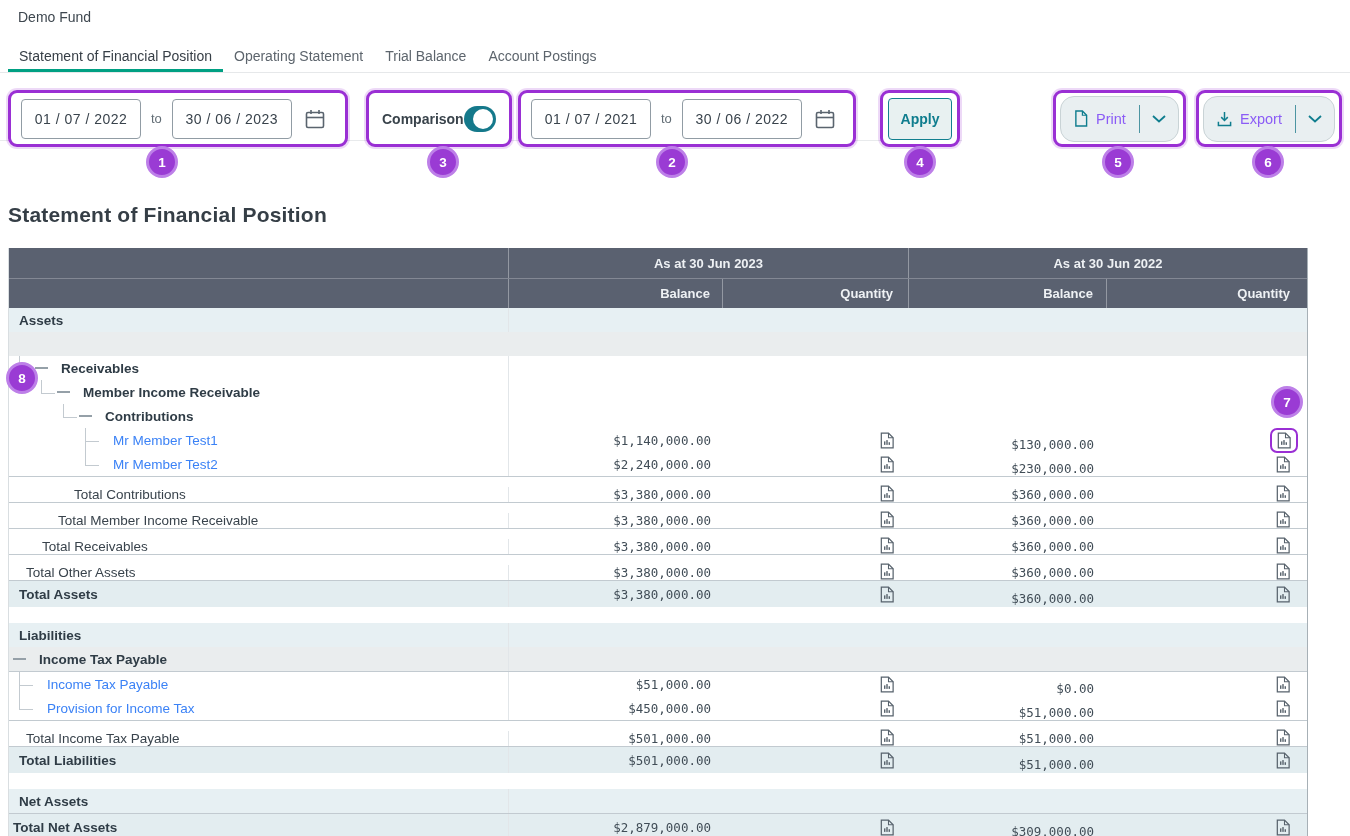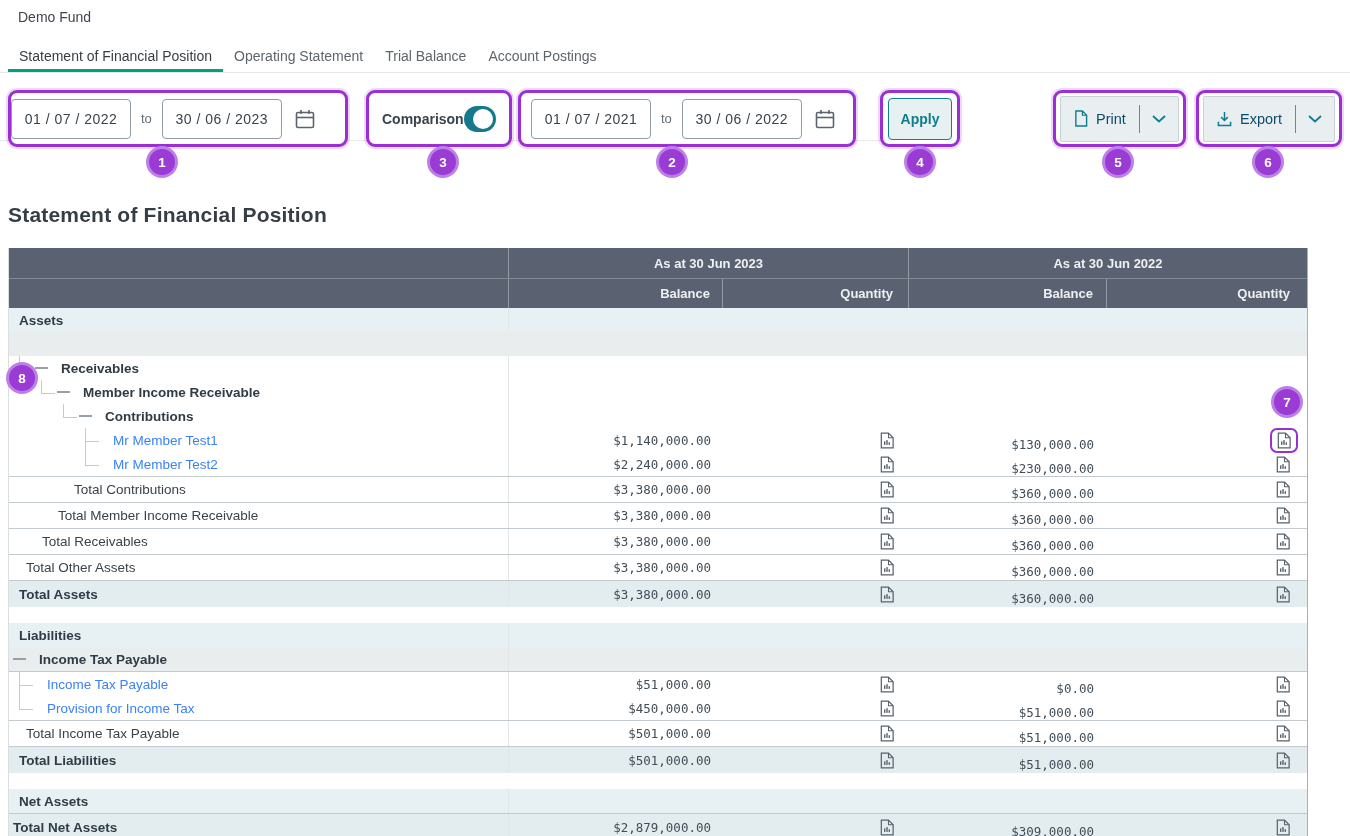--- a/index.html
+++ b/index.html
@@ -19,7 +19,7 @@
   .anno-box{position:absolute;top:90px;height:57px;border:3px solid #9a2fd4;border-radius:9px;
         box-shadow:0 0 0 2px rgba(154,47,212,.18);background:#fff;display:flex;align-items:center;
         box-sizing:border-box;z-index:2;}
-  .bx-period{left:8px;width:340px;padding:0 0;gap:10px;}
+  .bx-period{left:8px;width:340px;padding:0 10px;gap:10px;}
   .bx-comp{left:366px;width:146px;padding:8px 13px;justify-content:space-between;}
   .bx-cperiod{left:518px;width:338px;padding:0 10px;gap:10px;}
   .bx-apply{left:880px;width:80px;justify-content:center;}

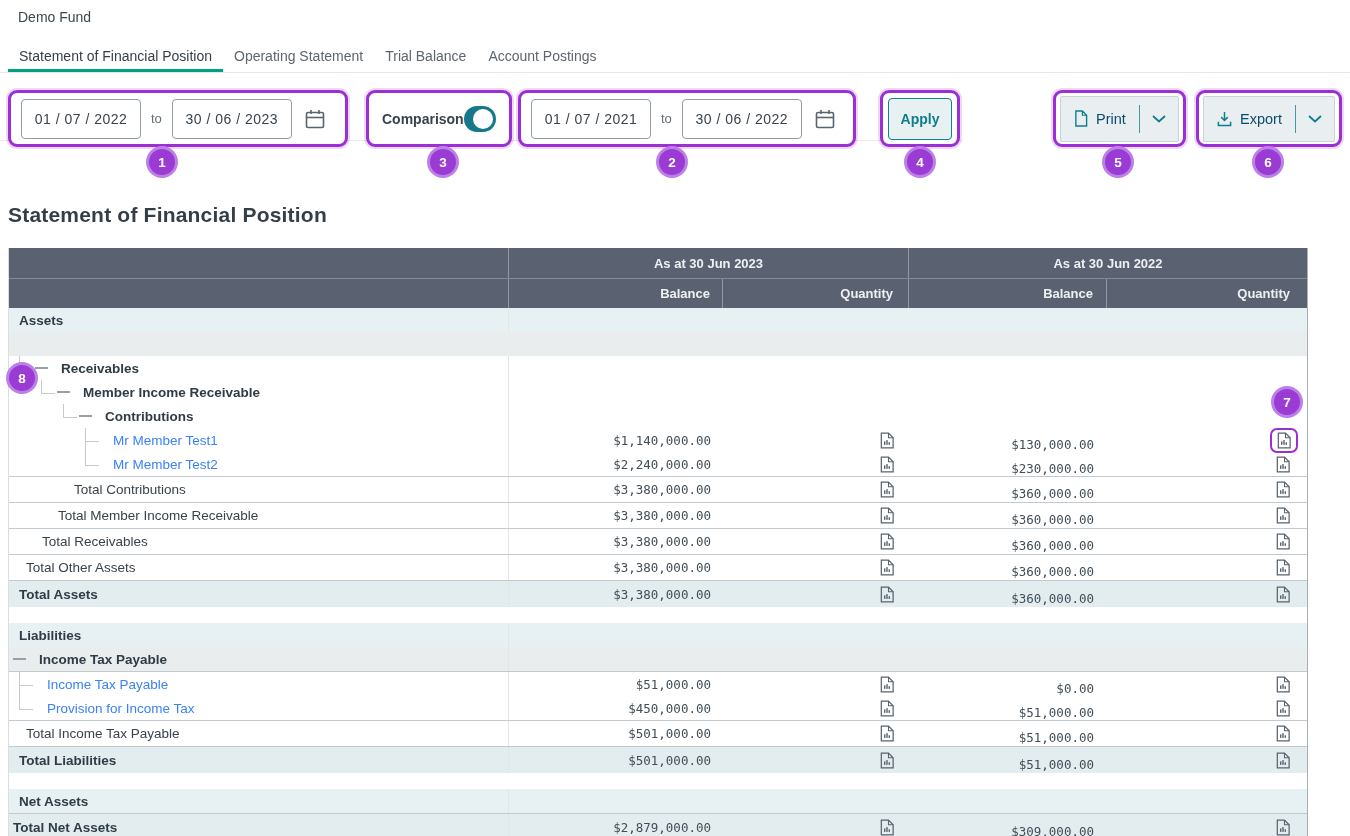--- a/index.html
+++ b/index.html
@@ -36,8 +36,8 @@
   .switch::after{content:'';position:absolute;right:3px;top:3px;width:20px;height:20px;border-radius:50%;background:#fff;}
   .apply-btn{width:62px;height:40px;background:#e8f1f1;border:1px solid #11808f;border-radius:4px;
         color:#0f7d8e;font-size:14px;font-weight:bold;display:flex;align-items:center;justify-content:center;cursor:pointer;}
-  .split-btn{height:44px;background:#e9eff1;border:1px solid #c9d3d6;border-radius:2px;display:flex;
-        align-items:center;color:#0c4a6e;font-size:14.5px;cursor:pointer;}
+  .split-btn{height:44px;background:#e9eff1;border:1px solid #c9d3d6;border-radius:14px;display:flex;
+        align-items:center;color:#8b5cf6;font-size:14.5px;cursor:pointer;}
   .split-main{display:flex;align-items:center;gap:8px;padding:0 13px;height:100%;}
   .split-div{width:1px;height:28px;background:#4d95a2;}
   .split-caret{padding:0 12px;display:flex;align-items:center;height:100%;}

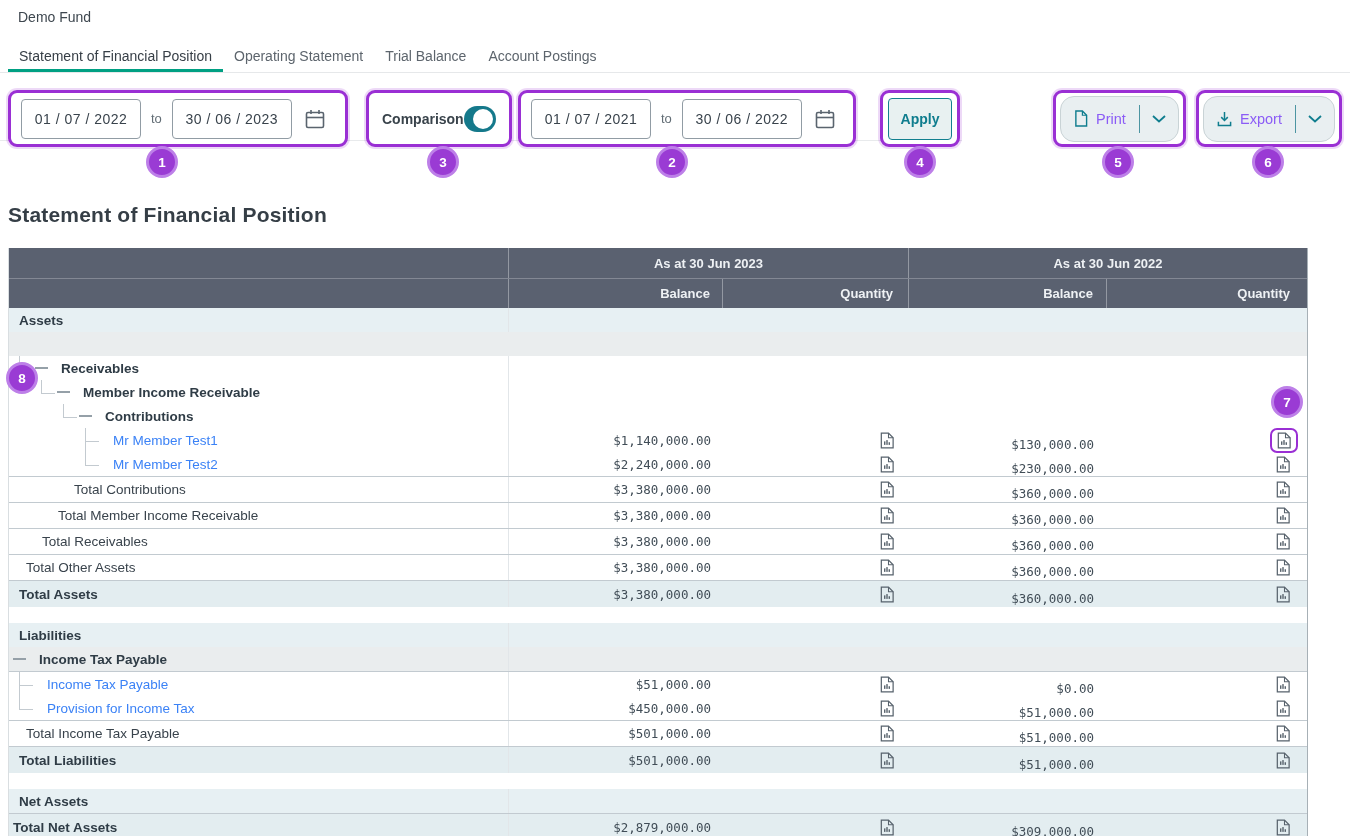--- a/index.html
+++ b/index.html
@@ -74,7 +74,7 @@
   .trow.group{height:24px;background:#eaedee;}
   .trow.node{height:24px;}
   .trow.leaf{height:24px;}
-  .trow.total{height:25px;}
+  .trow.total{height:25px;align-items:flex-end;}
   .trow.grand{height:26px;background:#e3edf0;}
   .trow.gap{height:16px;}
   .trow.bt{border-top:1px solid #c2cad0;}

